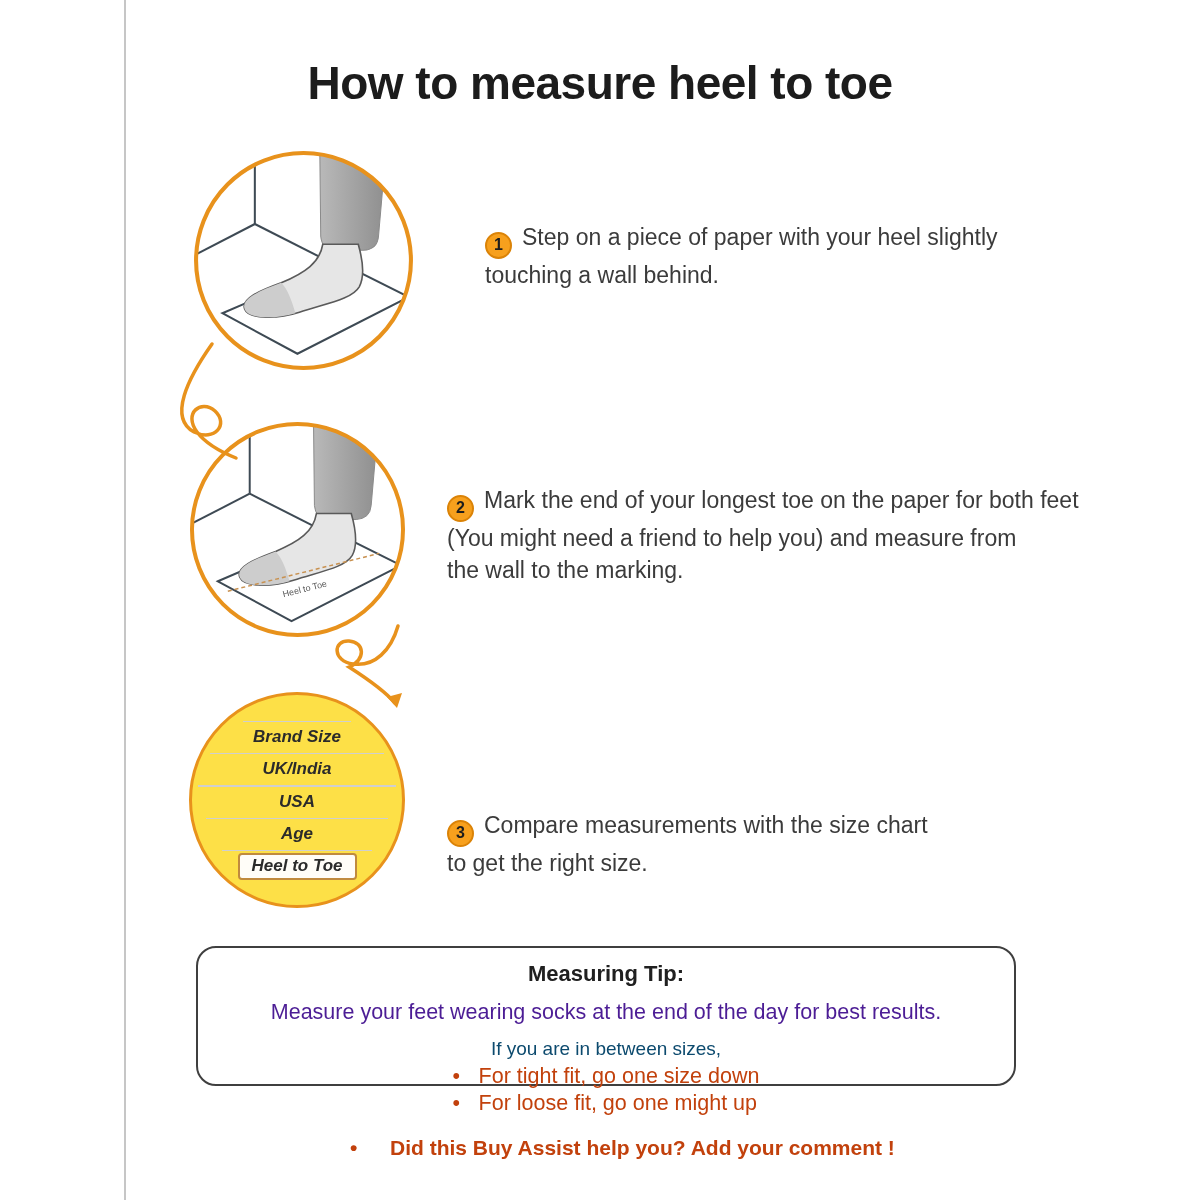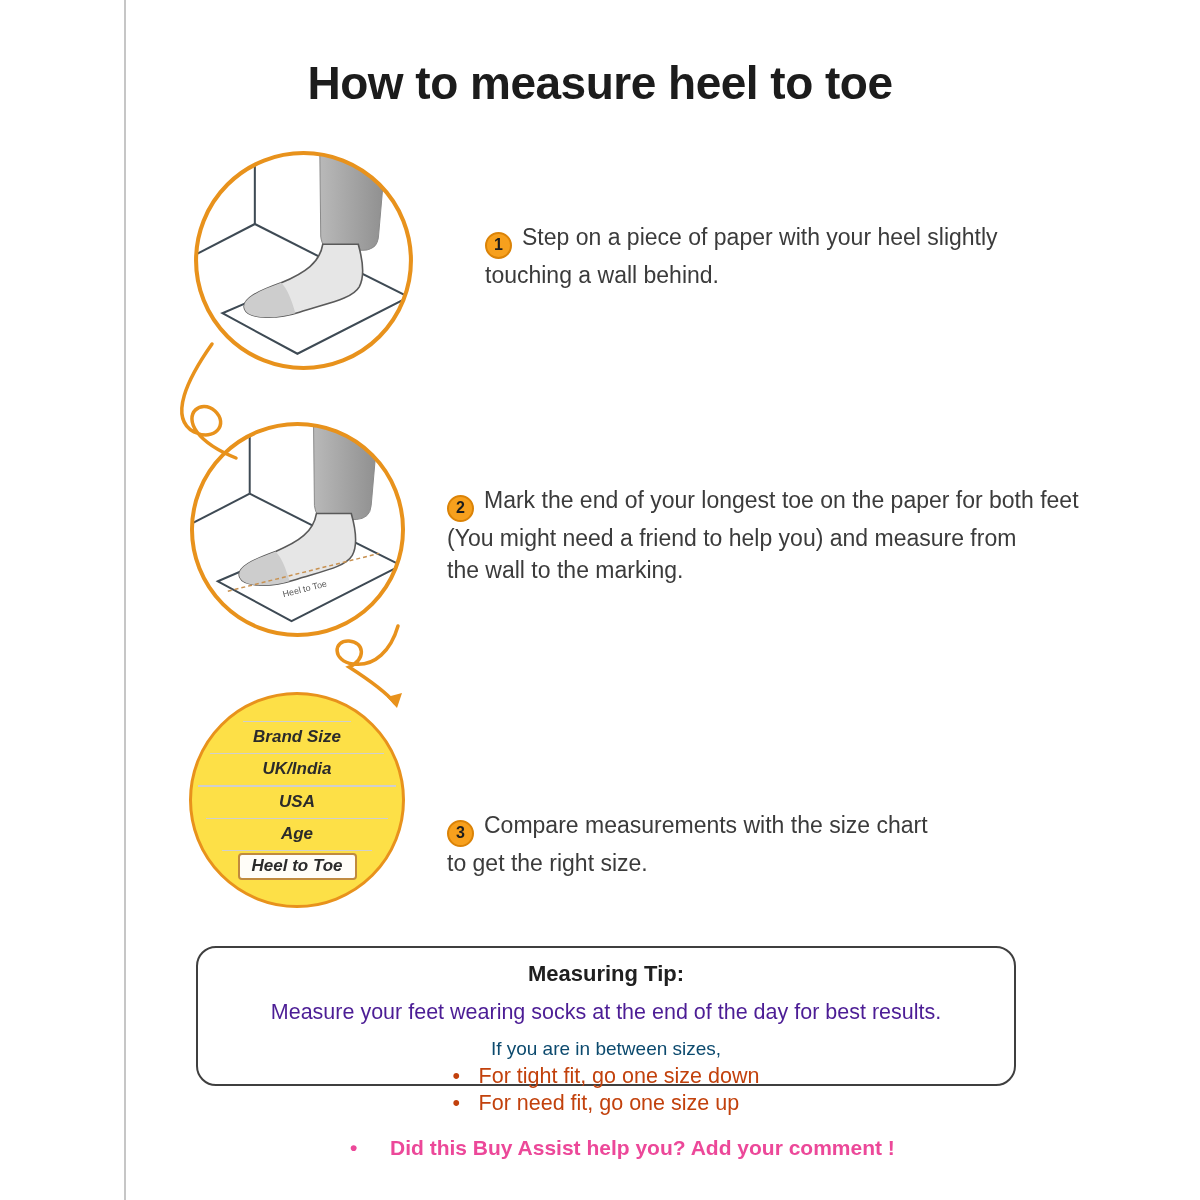--- a/index.html
+++ b/index.html
@@ -257,7 +257,7 @@
     <div class="tip-line2">If you are in between sizes,</div>
     <div class="tip-bullets">
       <div class="tip-bullet-row"><span class="tip-dot">•</span><span>For tight fit, go one size down</span></div>
-      <div class="tip-bullet-row"><span class="tip-dot">•</span><span>For need fit, go one size up</span></div>
+      <div class="tip-bullet-row"><span class="tip-dot">•</span><span>For loose fit, go one might up</span></div>
     </div>
   </div>
 

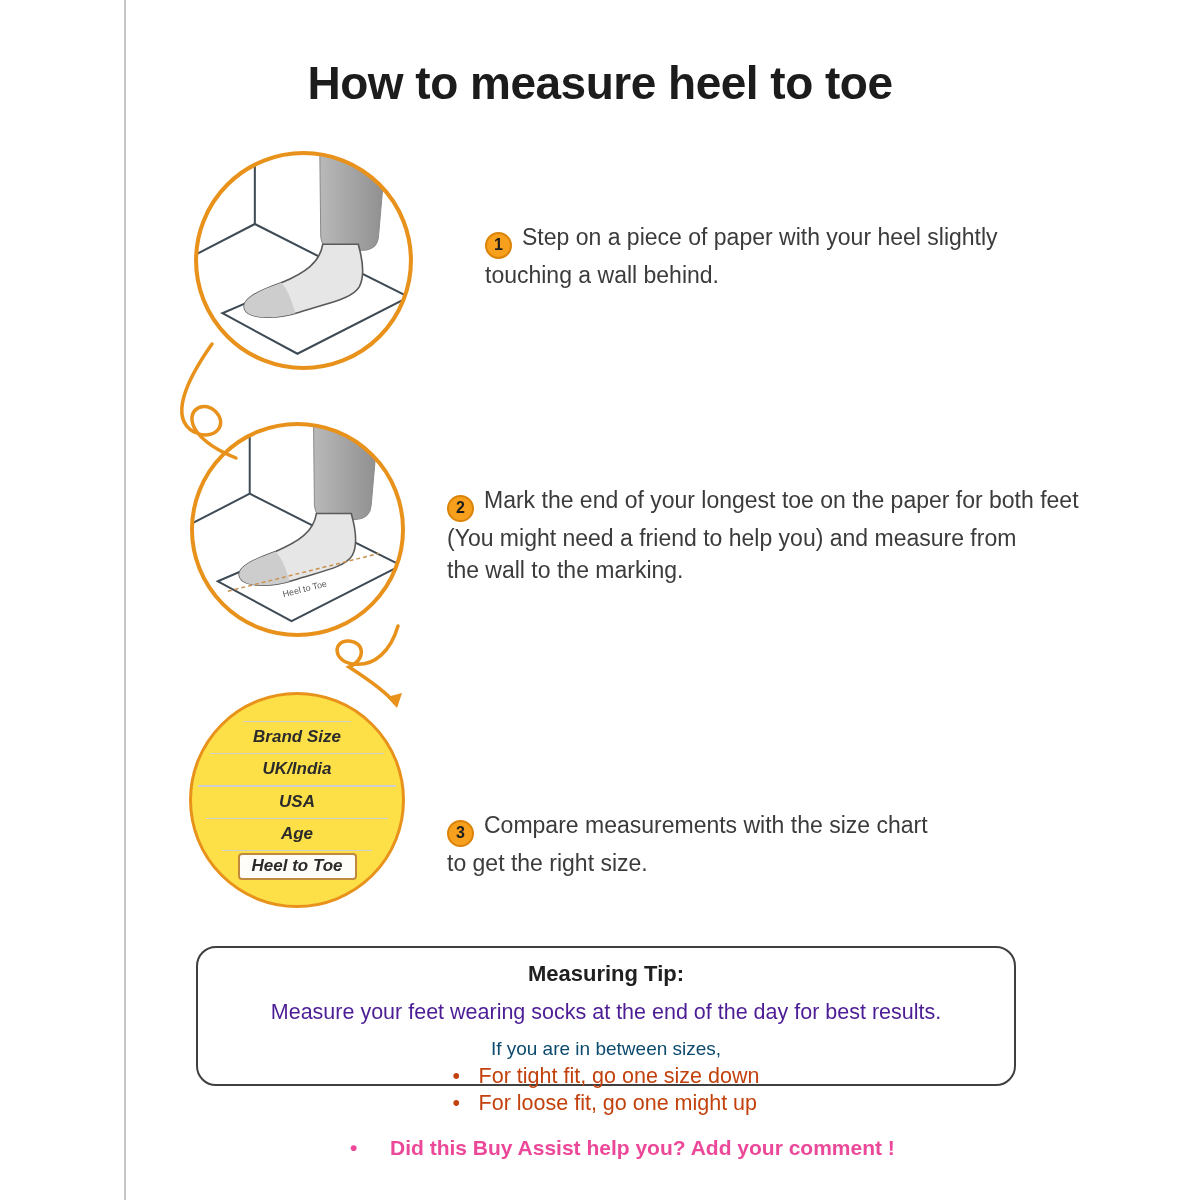--- a/index.html
+++ b/index.html
@@ -137,7 +137,7 @@
     left: 350px; top: 1136px;
     font-size: 21px;
     font-weight: 700;
-    color: #ec4899;
+    color: #c2410c;
   }
   .footer .dot { display: inline-block; width: 40px; font-weight: 700; }
 </style>

